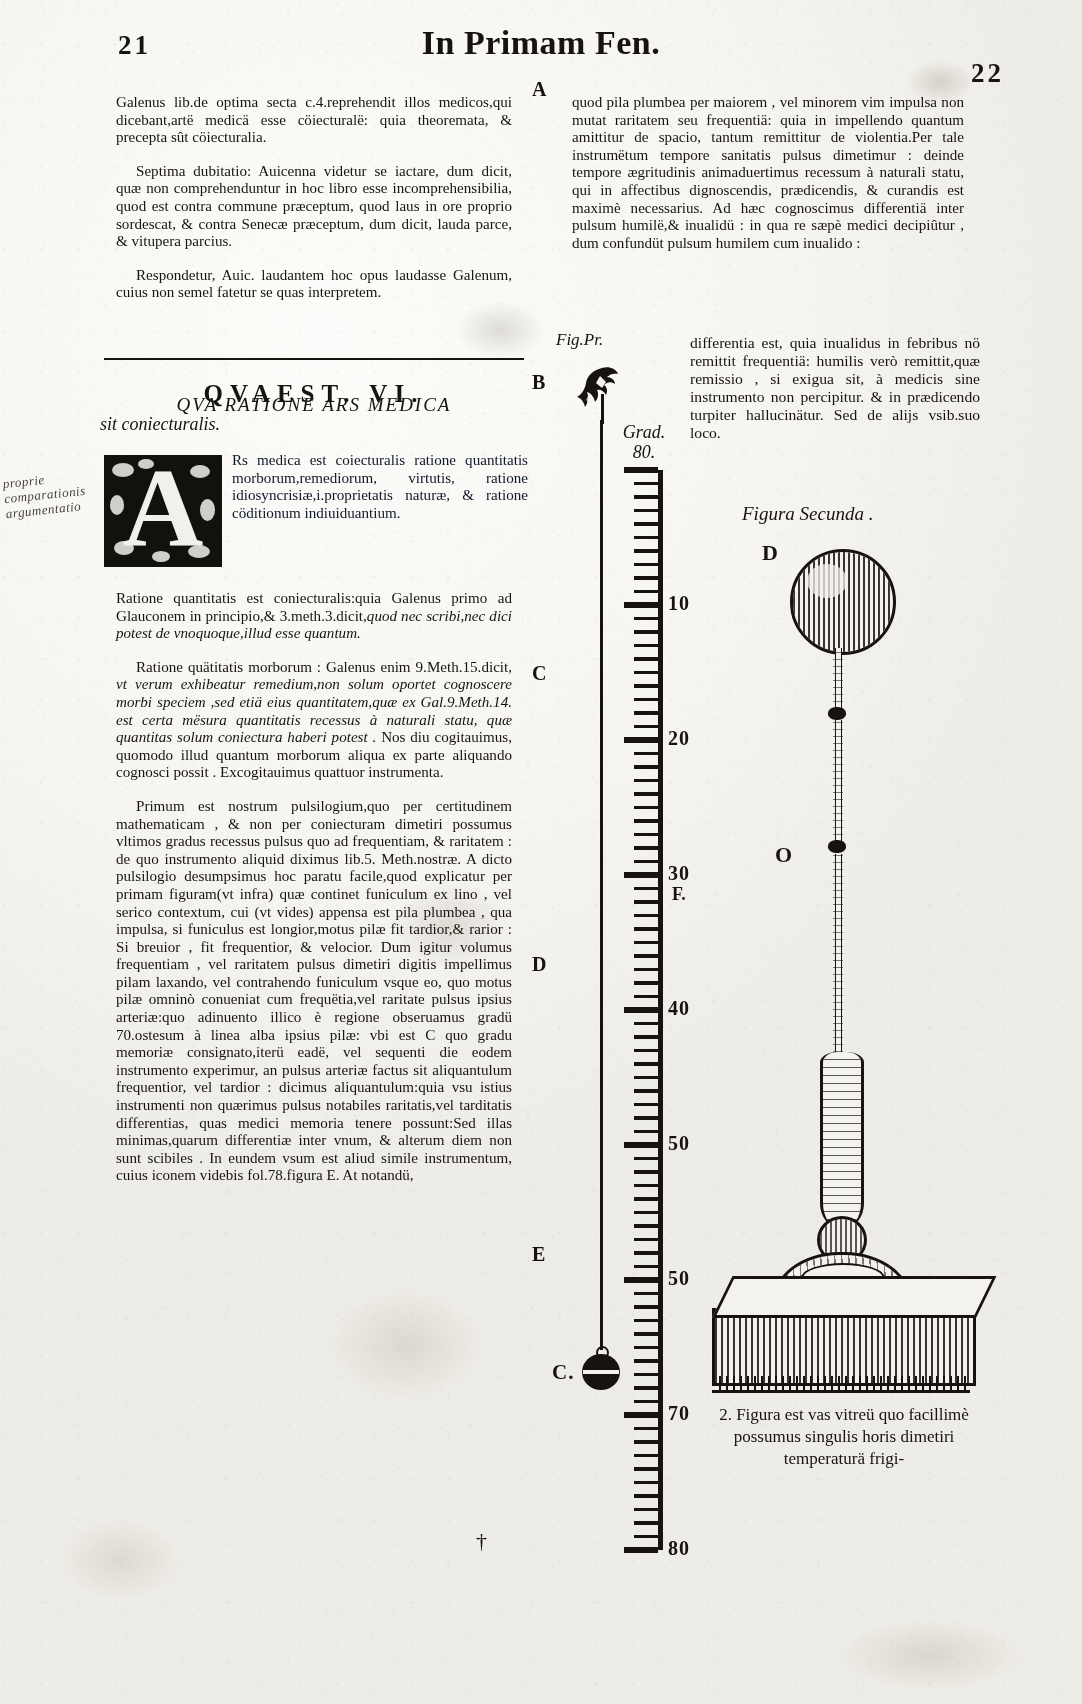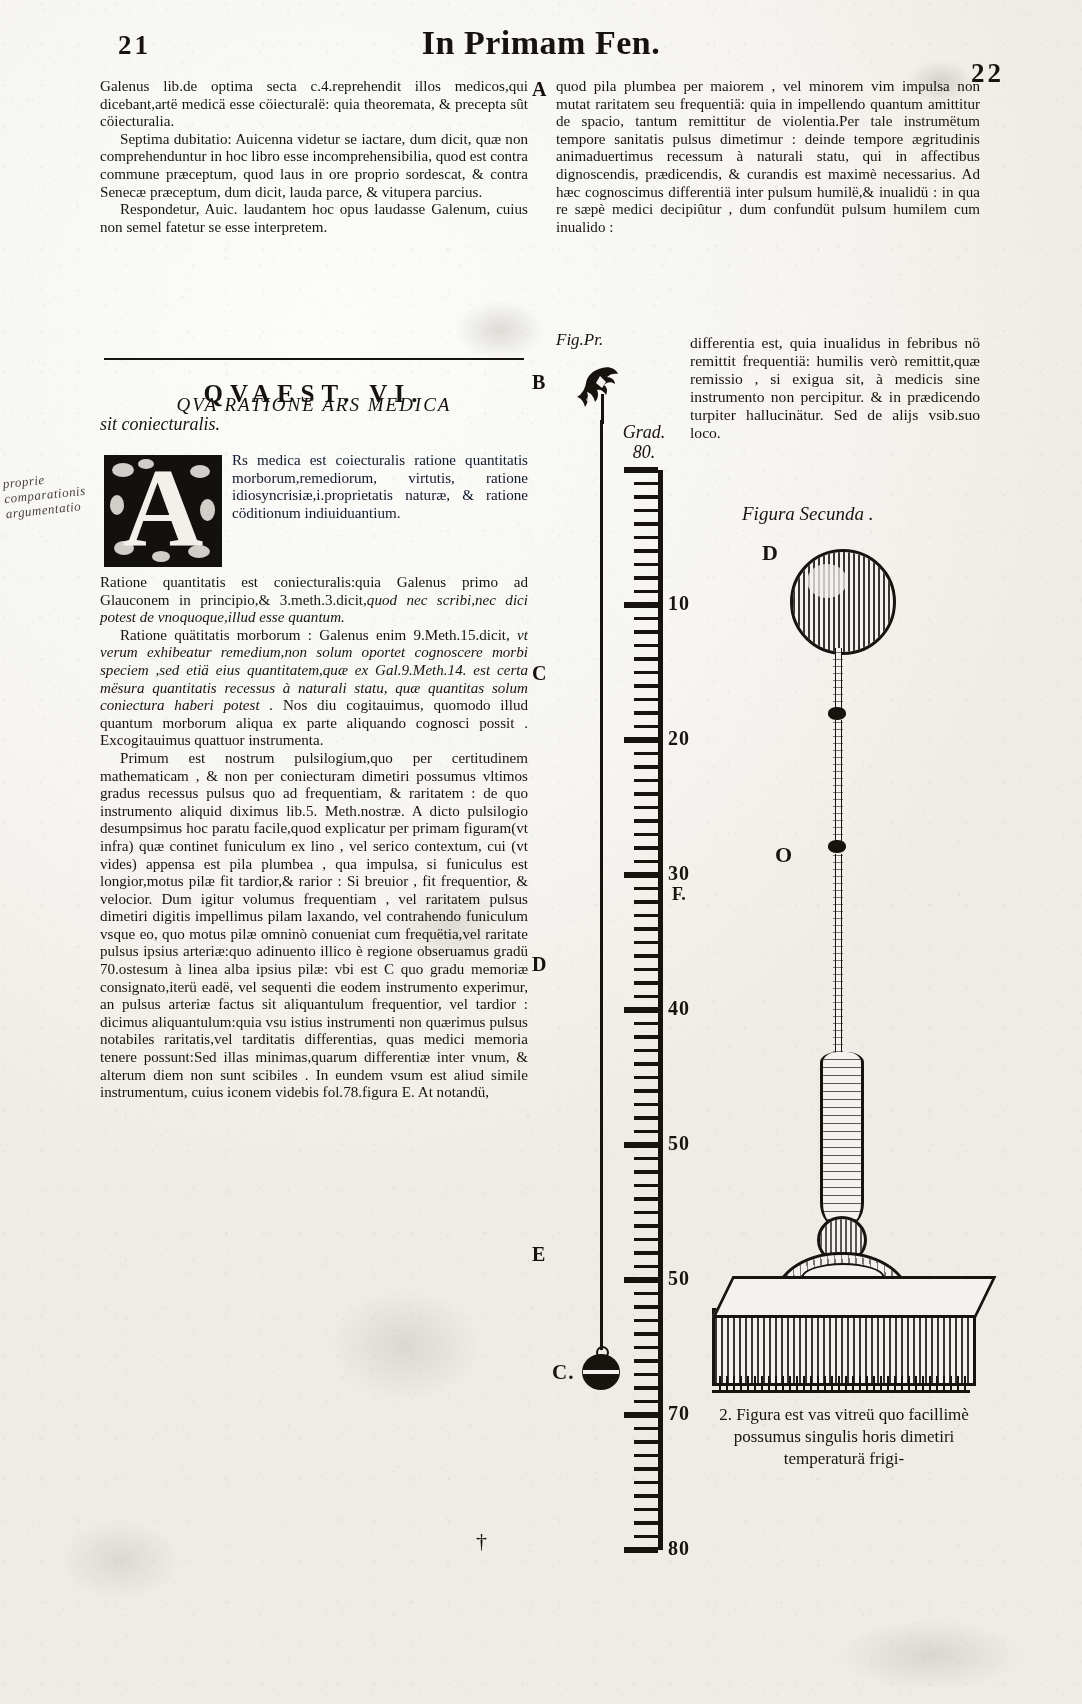--- a/index.html
+++ b/index.html
@@ -52,7 +52,7 @@
   }
   .col-l{left:100px;width:428px;}
   .col-r{left:556px;width:424px;}
-  .col p{margin:0;}
+  .col p{margin:16px;}
   .col p.ind{text-indent:20px;}
   .it{font-style:italic;}
 

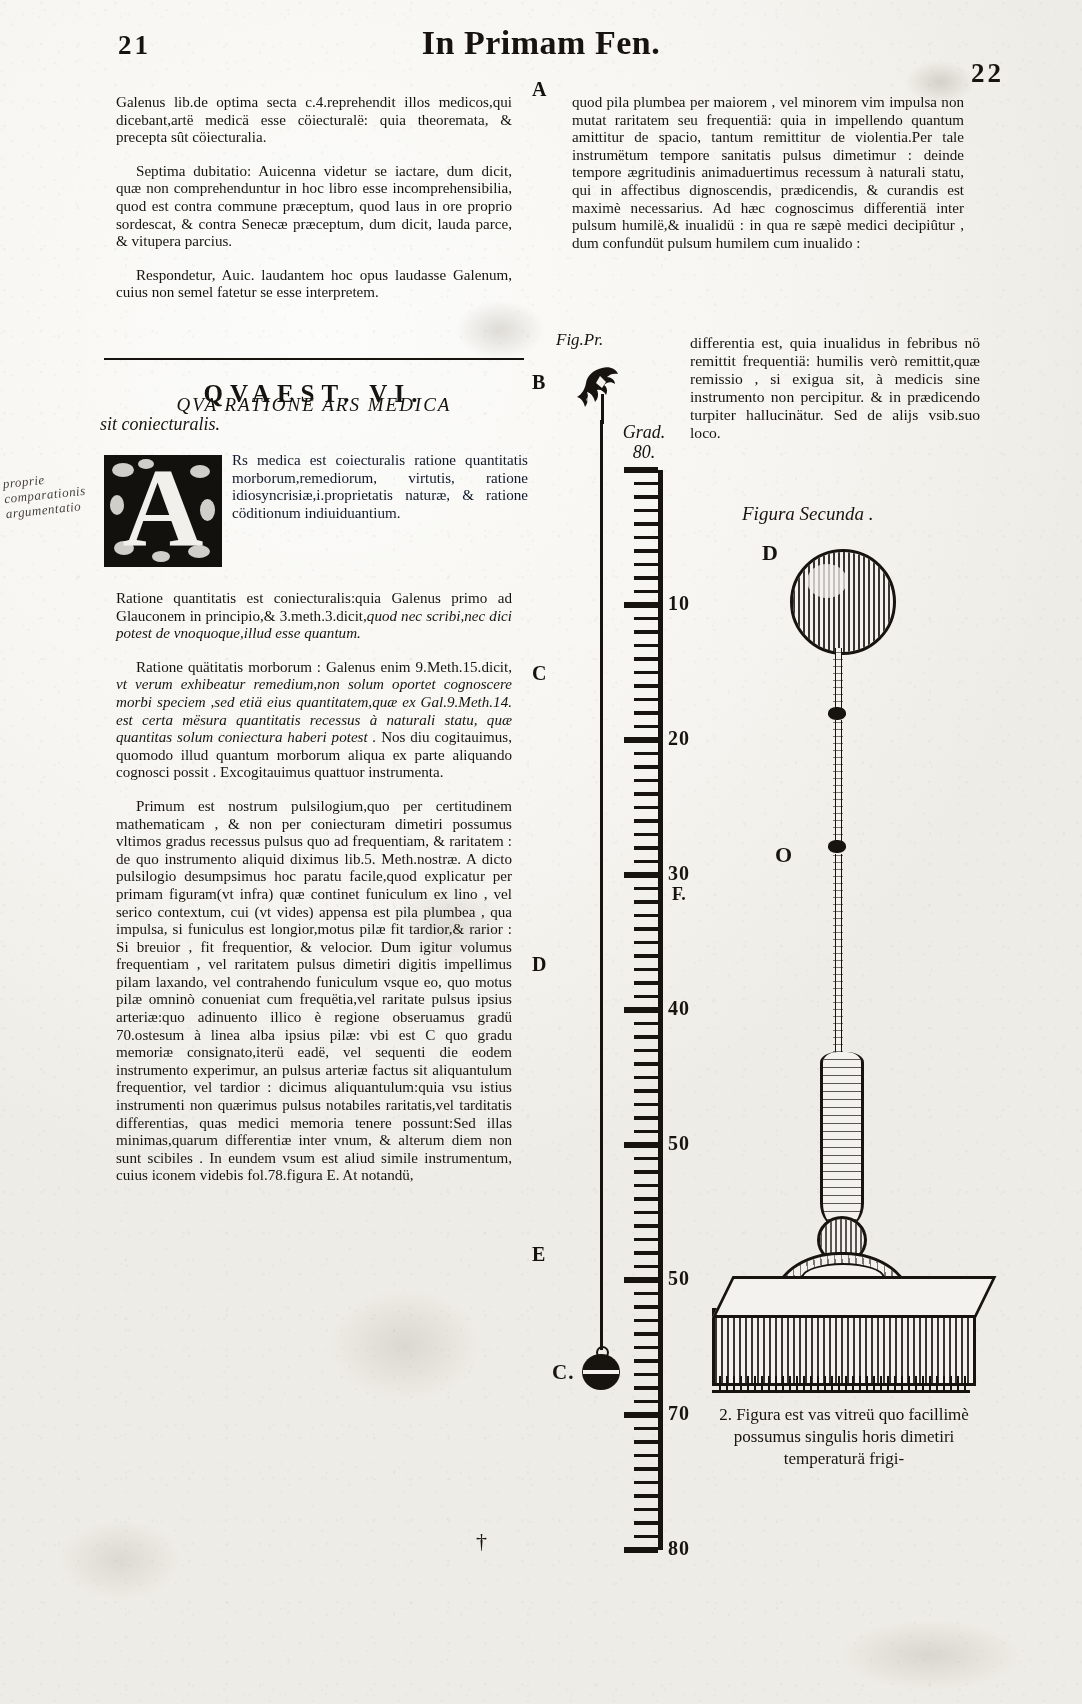--- a/index.html
+++ b/index.html
@@ -195,7 +195,7 @@
   <div class="col col-l" style="top:78px;">
     <p>Galenus lib.de optima secta c.4.reprehendit illos medicos,qui dicebant,artë medicä esse cöiecturalë: quia theoremata, &amp; precepta sût cöiecturalia.</p>
     <p class="ind">Septima dubitatio: Auicenna videtur se iactare, dum dicit, quæ non comprehenduntur in hoc libro esse incomprehensibilia, quod est contra commune præceptum, quod laus in ore proprio sordescat, &amp; contra Senecæ præceptum, dum dicit, lauda parce, &amp; vitupera parcius.</p>
-    <p class="ind">Respondetur, Auic. laudantem hoc opus laudasse Galenum, cuius non semel fatetur se esse interpretem.</p>
+    <p class="ind">Respondetur, Auic. laudantem hoc opus laudasse Galenum, cuius non semel fatetur se quas interpretem.</p>
   </div>
 
   <div class="rule" style="top:358px;"></div>

